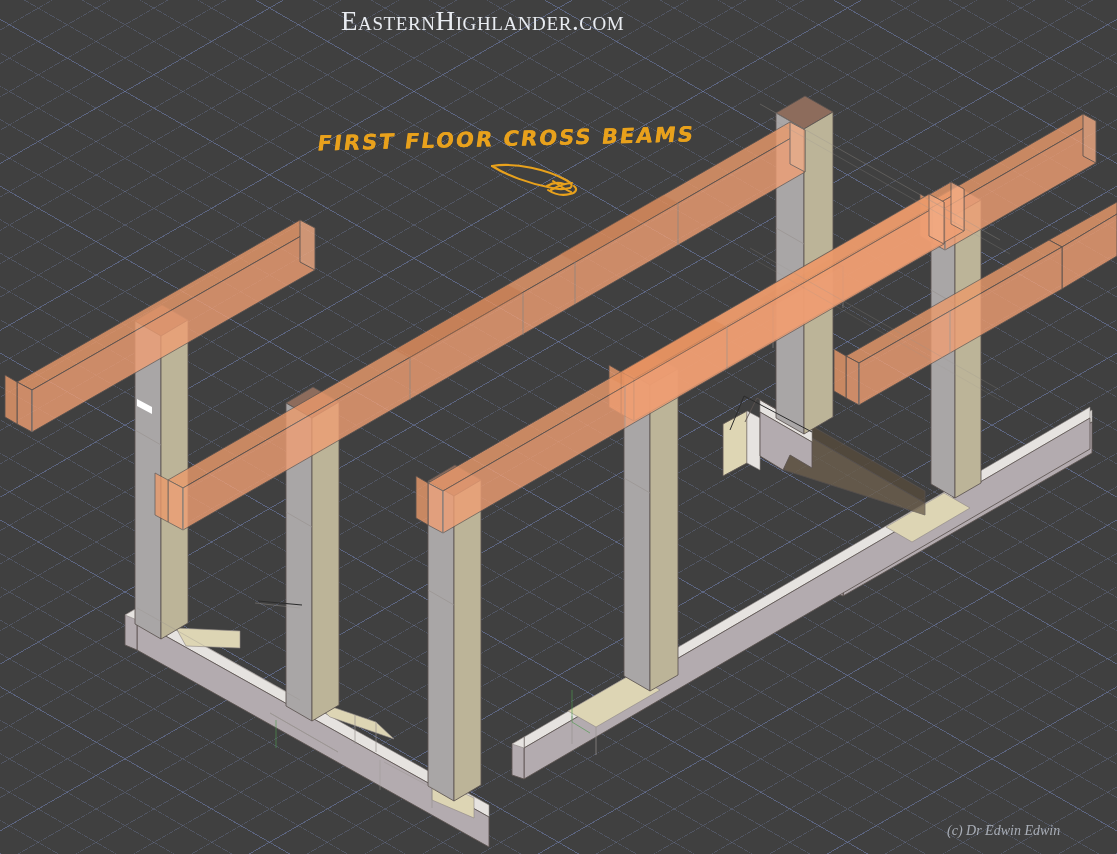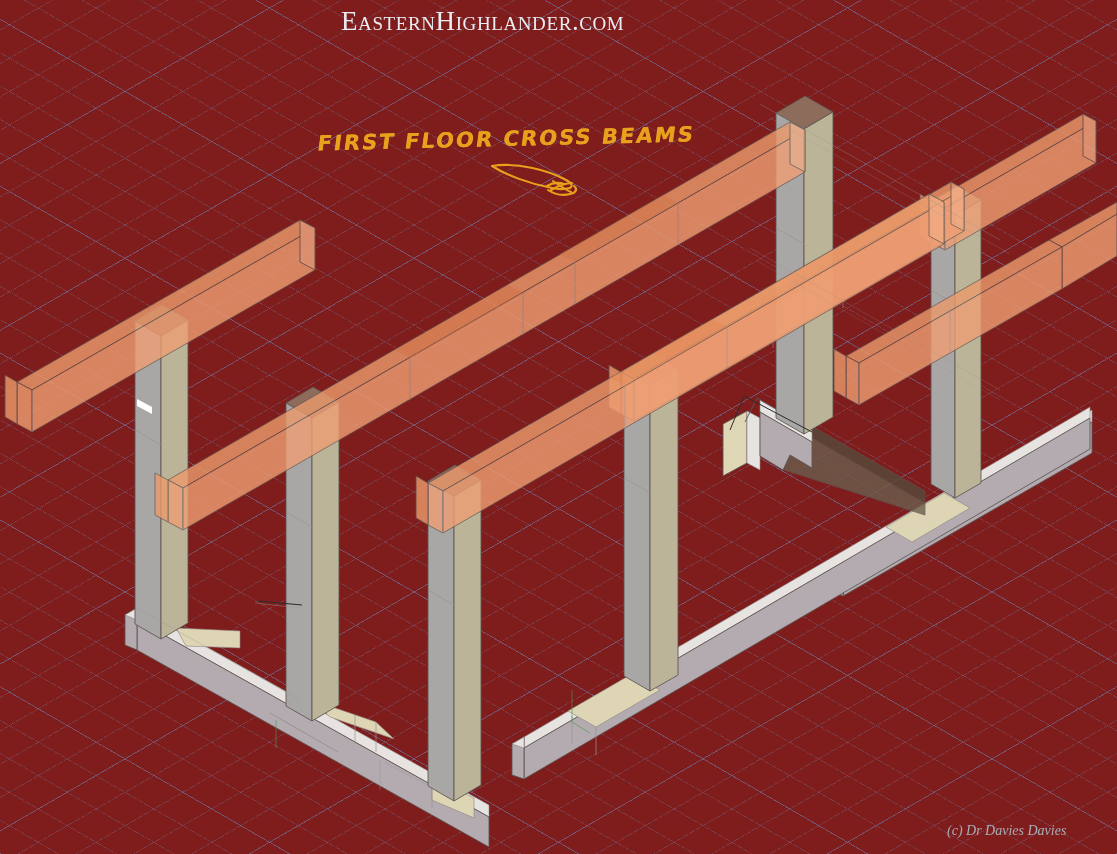--- a/index.html
+++ b/index.html
@@ -6,7 +6,7 @@
   body{width:1117px;height:854px;overflow:hidden;
        font-family:"Liberation Sans",sans-serif;}
 
-  #stage{position:relative;width:1117px;height:854px;overflow:hidden;background:#7f1d1d;}
+  #stage{position:relative;width:1117px;height:854px;overflow:hidden;background:#404040;}
 
   
   #grid{position:absolute;inset:0;

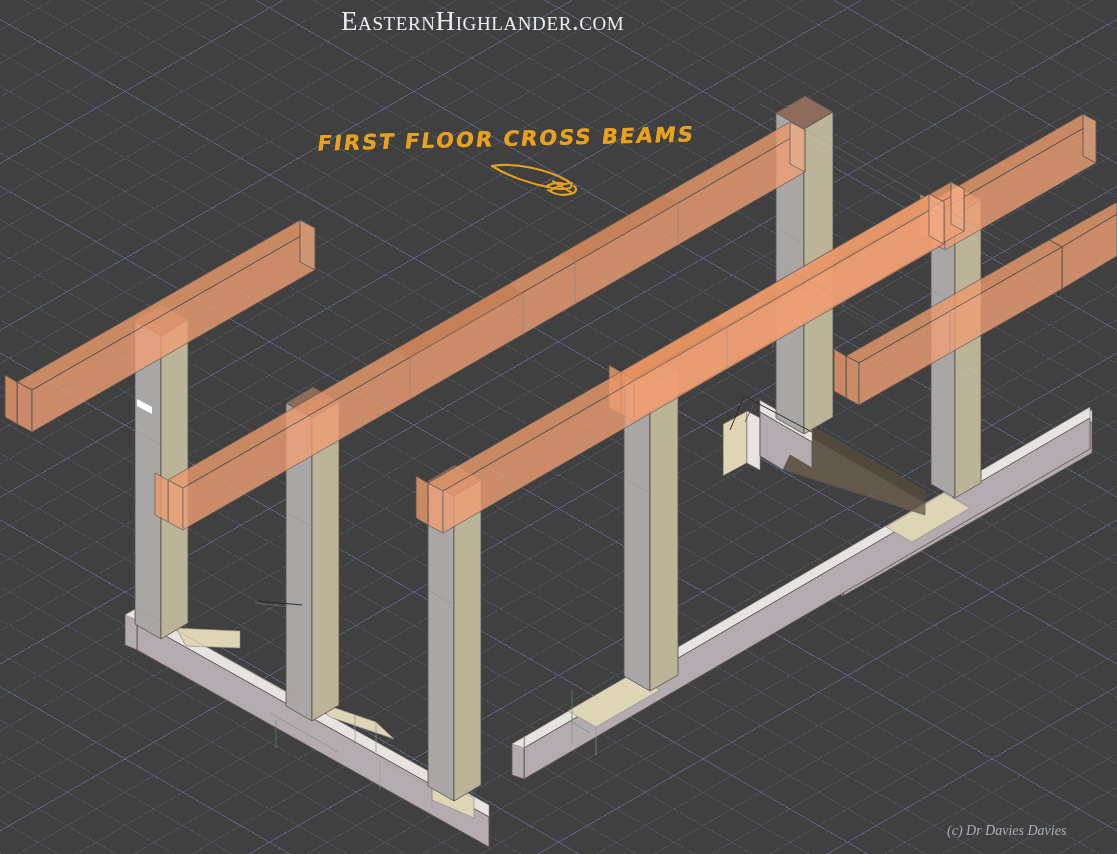--- a/index.html
+++ b/index.html
@@ -261,7 +261,7 @@
 
   <div id="note">FIRST FLOOR CROSS BEAMS</div>
 
-  <div id="cr">(c) Dr Davies Davies</div>
+  <div id="cr">(c) Dr Edwin Edwin</div>
 
 </div>
 

